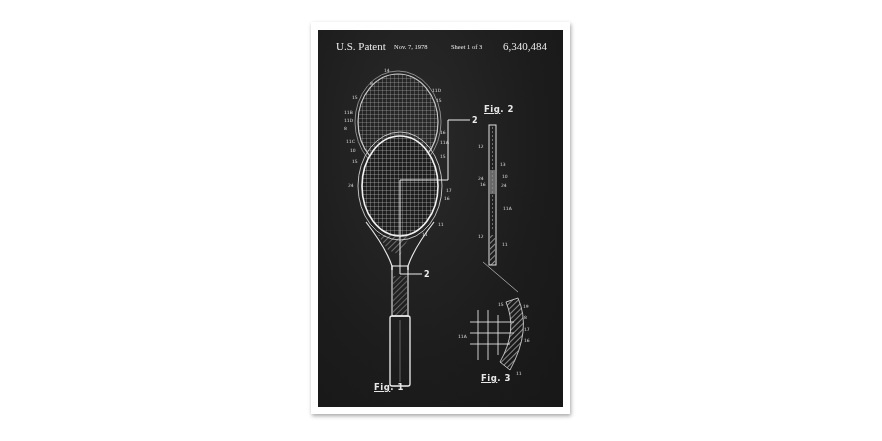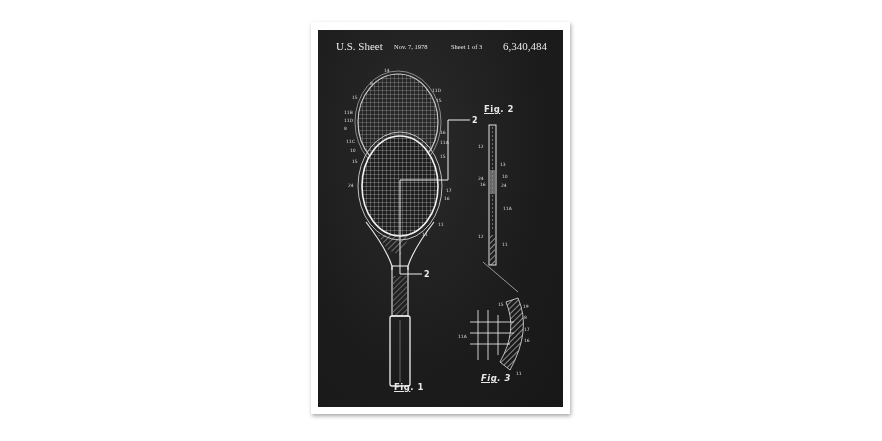--- a/index.html
+++ b/index.html
@@ -24,7 +24,7 @@
 <div class="frame">
   <div class="board">
 
-    <div class="hdr h-pat">U.S. Sheet</div>
+    <div class="hdr h-pat">U.S. Patent</div>
     <div class="hdr h-date">Nov. 7, 1978</div>
     <div class="hdr h-sheet">Sheet 1 of 3</div>
     <div class="hdr h-num">6,340,484</div>

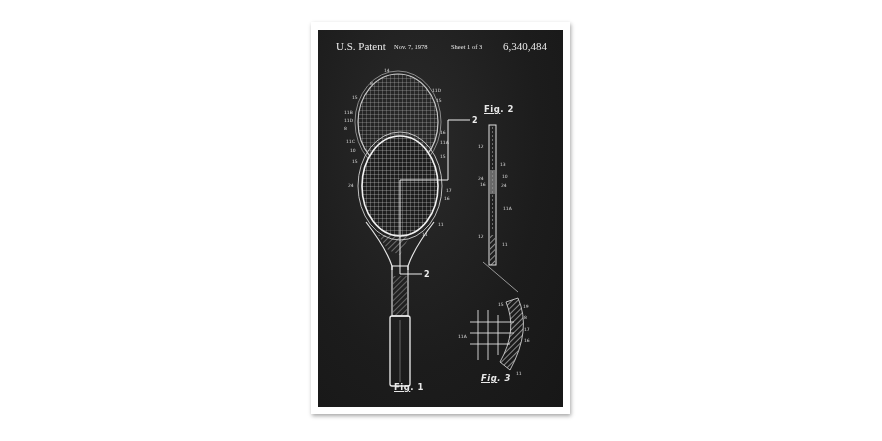--- a/index.html
+++ b/index.html
@@ -130,7 +130,7 @@
     <div class="fig" style="left:166px;top:74px;">
       <span class="u">Fig</span><span>. 2</span>
     </div>
-    <div class="fig" style="left:163px;top:343px;font-style:italic;">
+    <div class="fig" style="left:163px;top:343px;">
       <span class="u">Fig</span><span>. 3</span>
     </div>
 

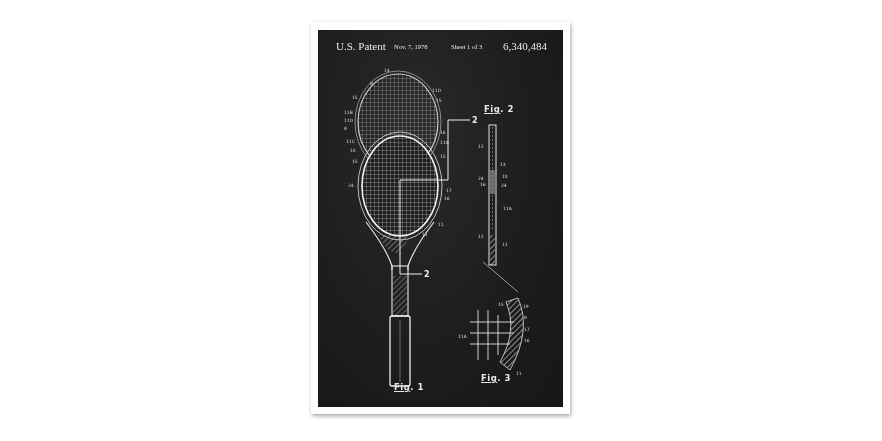--- a/index.html
+++ b/index.html
@@ -124,7 +124,7 @@
       </g>
     </svg>
 
-    <div class="fig" style="left:76px;top:352px;">
+    <div class="fig" style="left:56px;top:352px;">
       <span class="u">Fig</span><span>. 1</span>
     </div>
     <div class="fig" style="left:166px;top:74px;">

